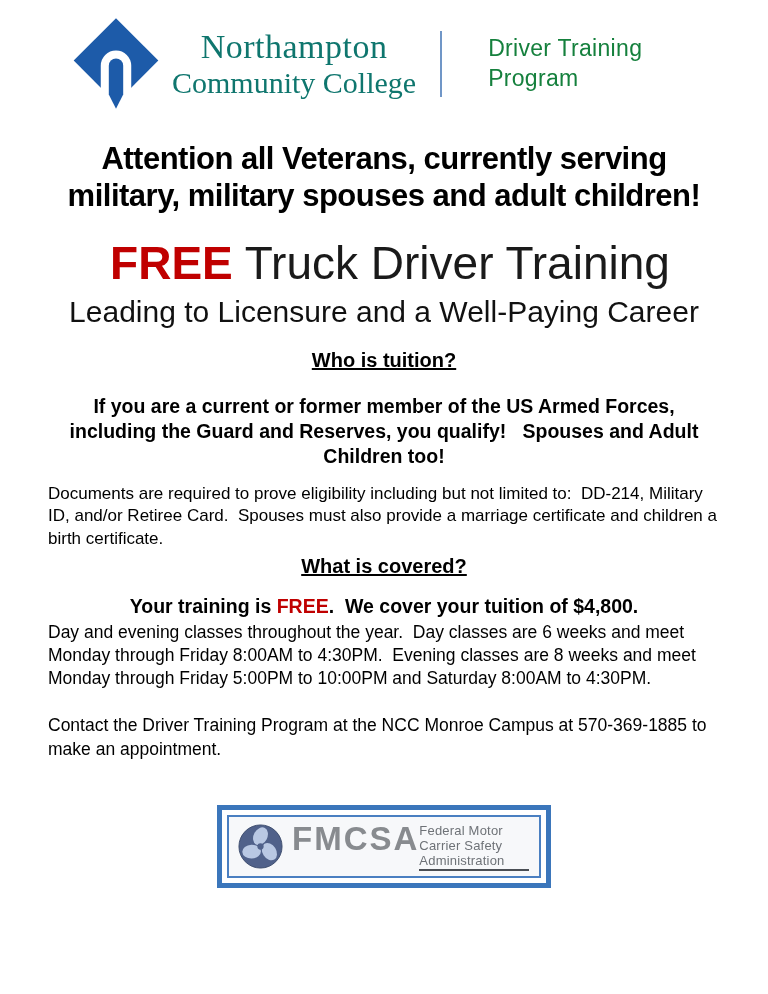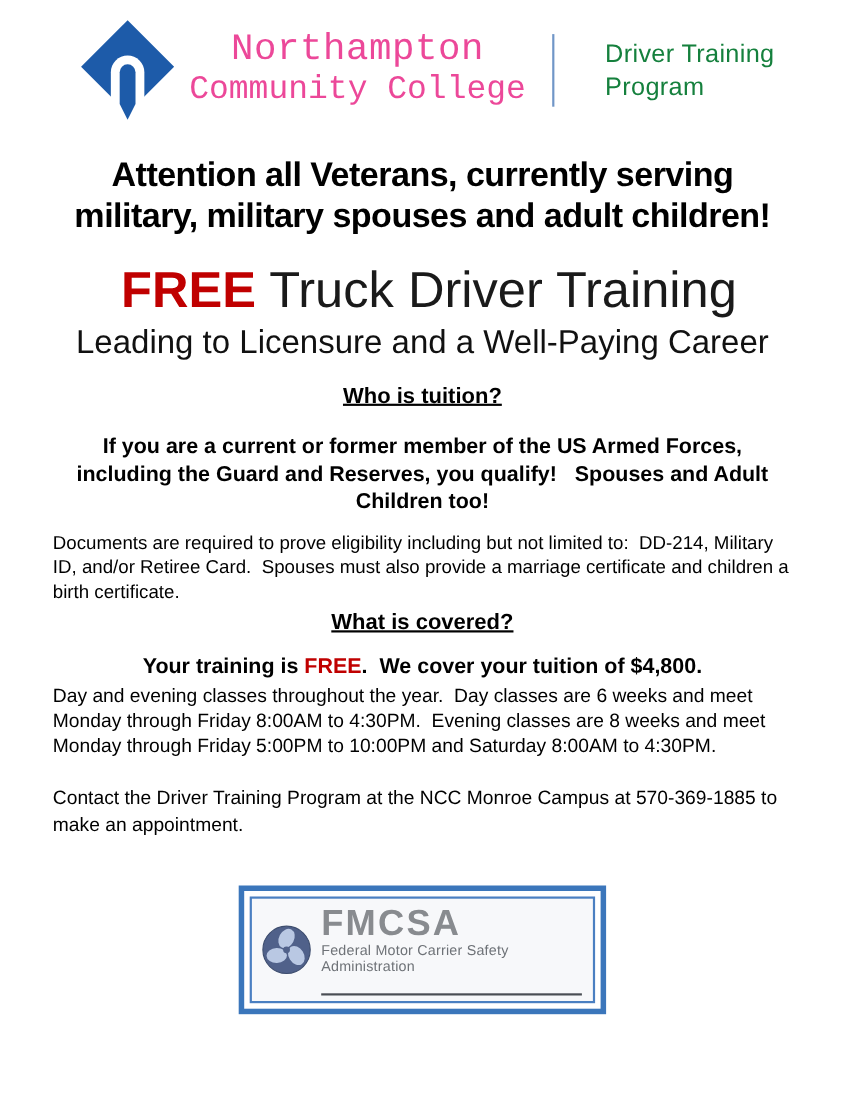--- a/index.html
+++ b/index.html
@@ -21,8 +21,8 @@
   .logo-mark { width: 88px; height: 96px; flex: 0 0 auto; }
   .logo-text {
     margin-left: 12px;
-    font-family: Liberation Mono, monospace;
-    color: #ec4899;
+    font-family: Liberation Serif, serif;
+    color: #0f766e;
     text-align: center;
     line-height: 1.05;
   }

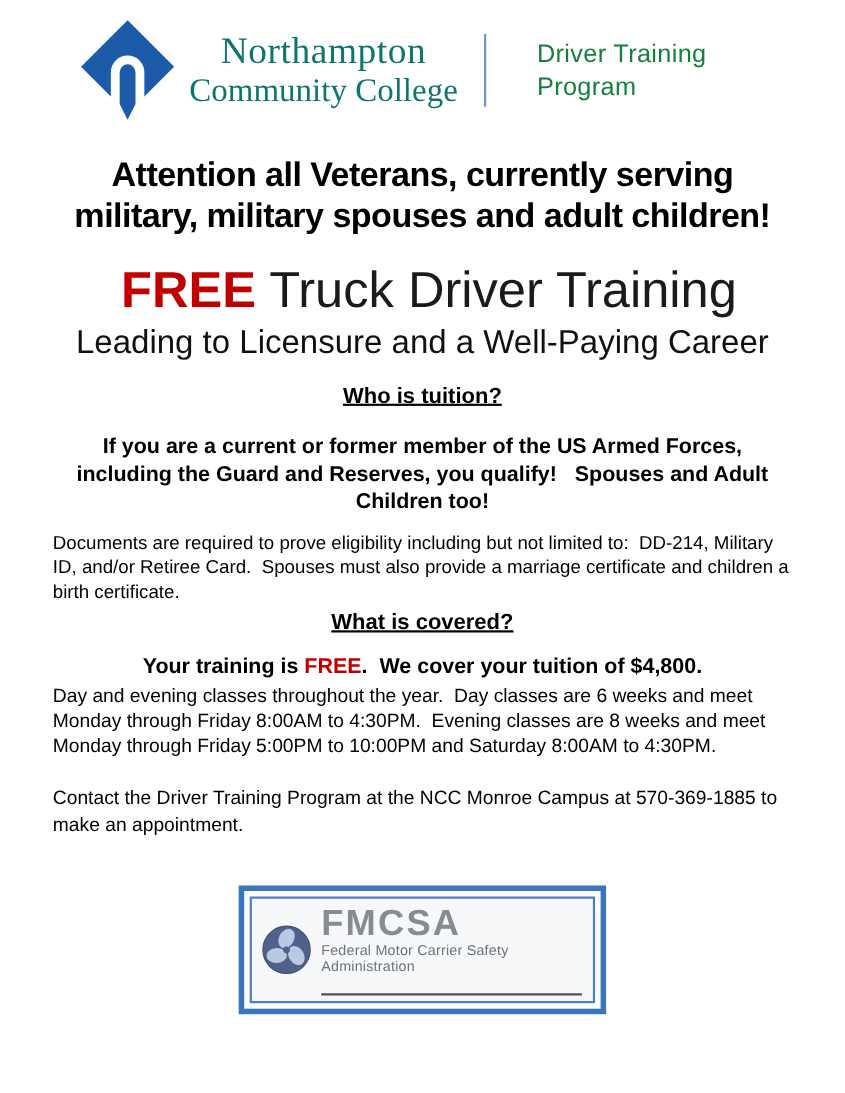--- a/index.html
+++ b/index.html
@@ -119,7 +119,7 @@
     padding: 5px 10px 5px 8px;
   }
   .fmcsa-logo { width: 47px; height: 47px; flex: 0 0 auto; margin-right: 8px; }
-  .fmcsa-text { display: flex; flex-direction: column; }
+  .fmcsa-text { display: flex; }
   .fmcsa-acronym {
     font-size: 33px;
     font-weight: 700;

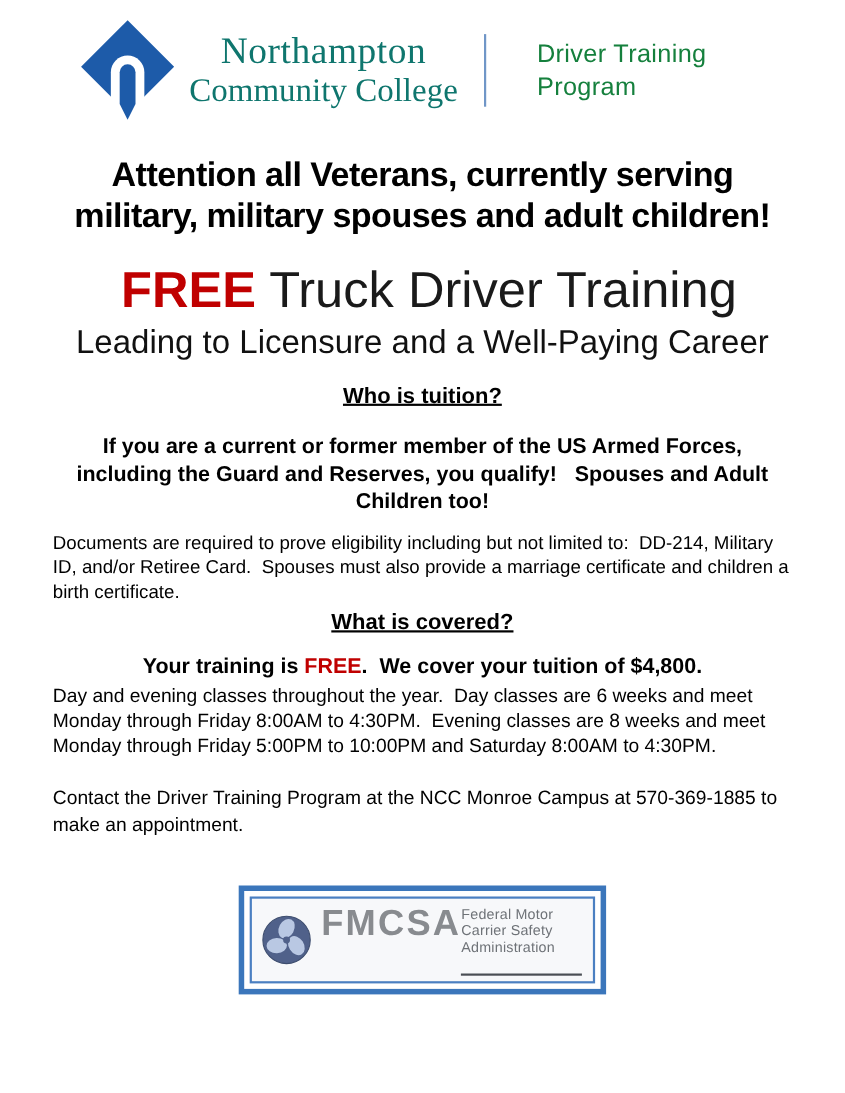--- a/index.html
+++ b/index.html
@@ -132,7 +132,7 @@
     color: #6e7277;
     letter-spacing: 0.2px;
     border-bottom: 2px solid #4a4e54;
-    padding-bottom: 17px;
+    padding-bottom: 1px;
     margin-top: 1px;
   }
 </style>

